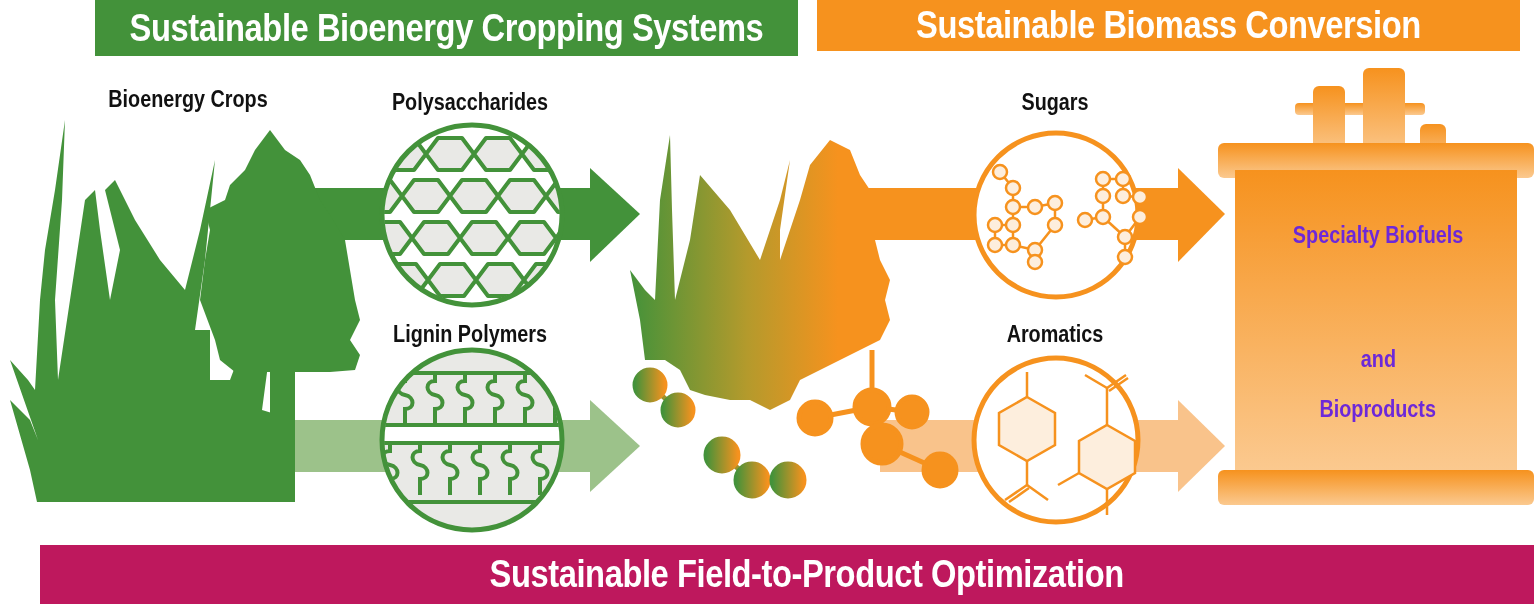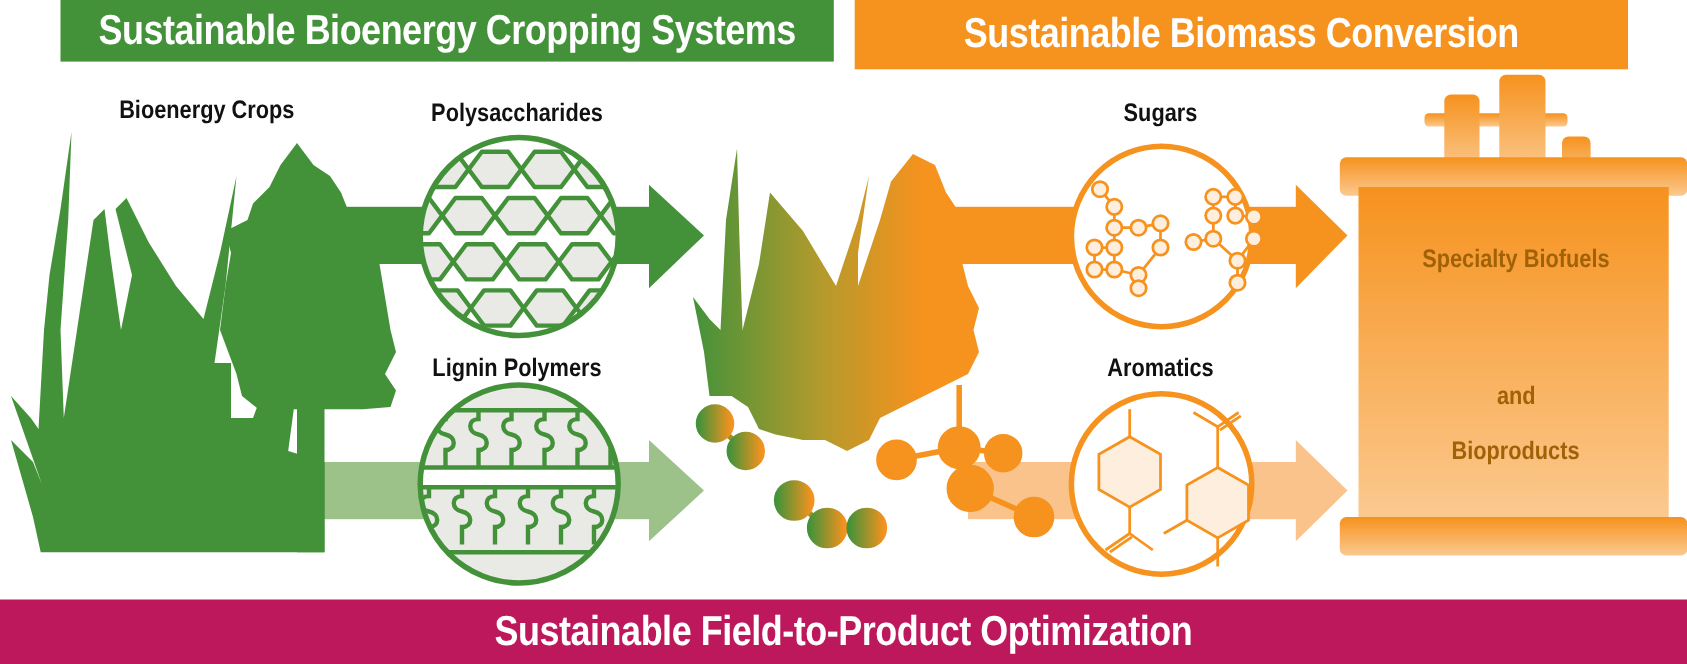--- a/index.html
+++ b/index.html
@@ -4,7 +4,7 @@
 <style>
   html,body{margin:0;padding:0;background:#fff;}
   body{width:1534px;height:604px;position:relative;overflow:hidden;font-family:"Liberation Sans","DejaVu Sans",sans-serif;}
-  .banner{position:absolute;display:flex;align-items:center;justify-content:center;color:#fff;font-weight:bold;letter-spacing:-0.5px;}
+  .banner{position:absolute;display:flex;align-items:center;justify-content:center;color:#fff;font-weight:bold;letter-spacing:-0.5px;margin-left:40px;}
   .banner span{font-size:38px;transform:scaleX(0.86);white-space:nowrap;}
   #hdr-left{left:55px;top:0;width:703px;height:56px;}
   #hdr-right{left:777px;top:0;width:703px;height:63px;}

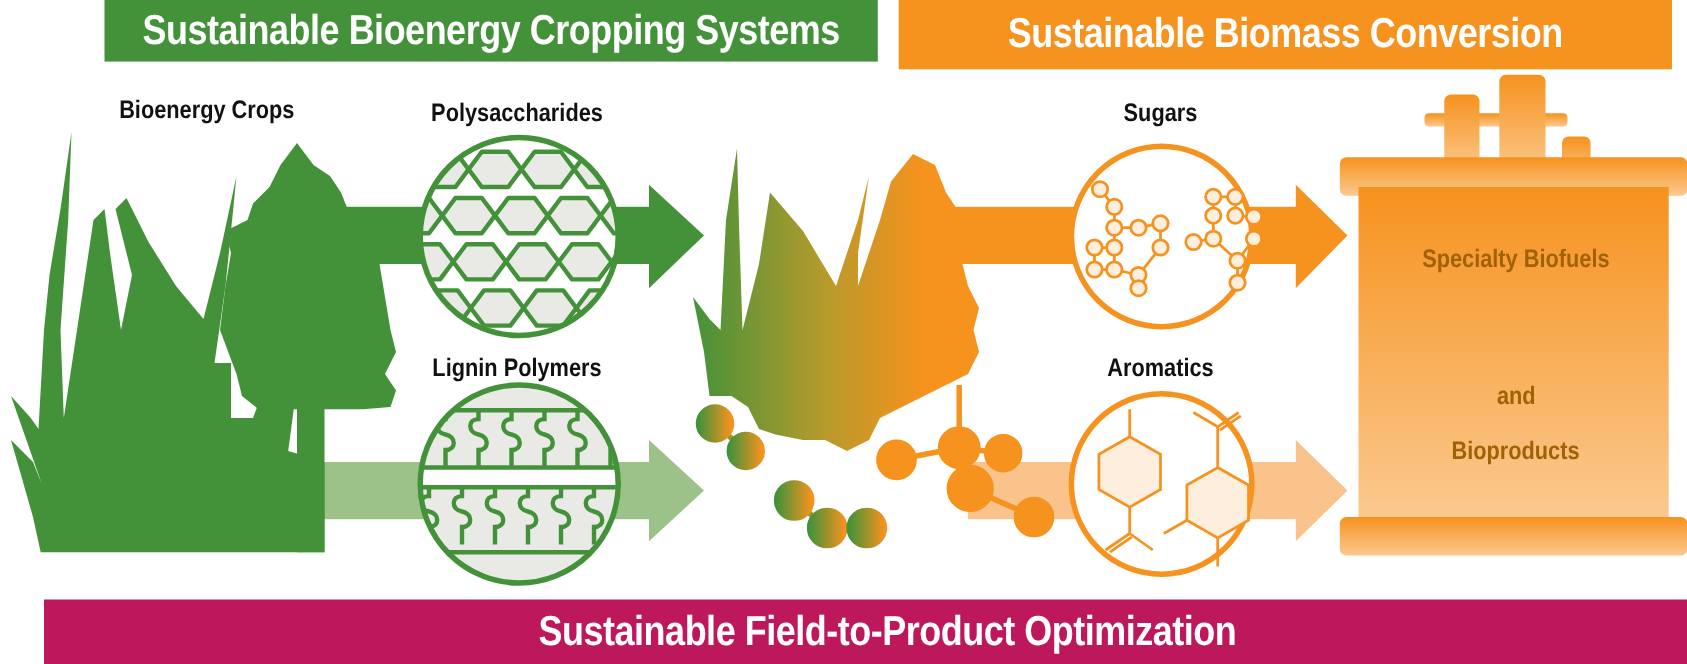--- a/index.html
+++ b/index.html
@@ -7,7 +7,7 @@
   .banner{position:absolute;display:flex;align-items:center;justify-content:center;color:#fff;font-weight:bold;letter-spacing:-0.5px;margin-left:40px;}
   .banner span{font-size:38px;transform:scaleX(0.86);white-space:nowrap;}
   #hdr-left{left:55px;top:0;width:703px;height:56px;}
-  #hdr-right{left:777px;top:0;width:703px;height:63px;}
+  #hdr-right{left:777px;top:0;width:703px;height:51px;}
   #ftr{left:0;top:545px;width:1534px;height:59px;}
   #ftr span{font-size:38px;}
   .label{position:absolute;font-weight:bold;color:#111;font-size:23px;white-space:nowrap;transform:scaleX(0.86);transform-origin:center;text-align:center;}

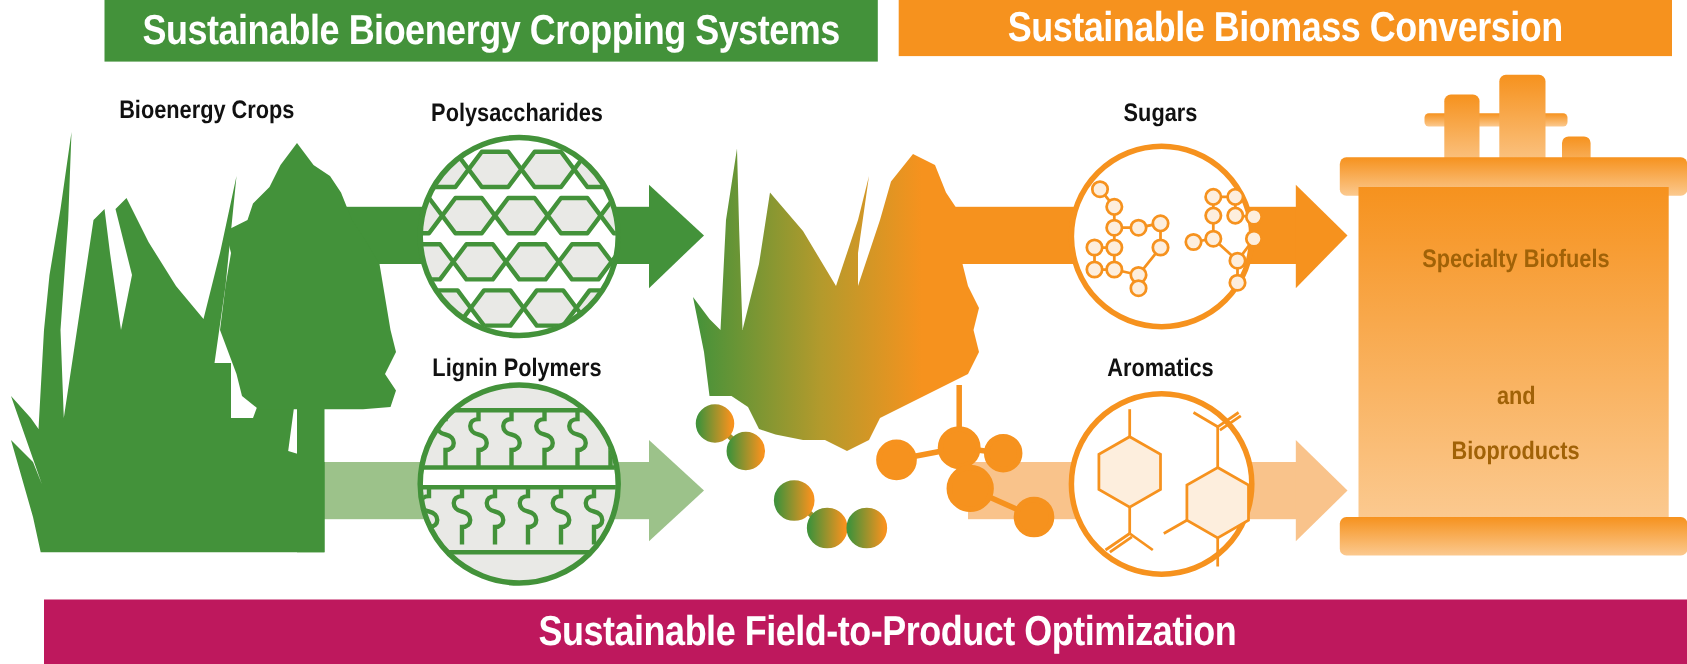--- a/index.html
+++ b/index.html
@@ -12,7 +12,7 @@
   #ftr span{font-size:38px;}
   .label{position:absolute;font-weight:bold;color:#111;font-size:23px;white-space:nowrap;transform:scaleX(0.86);transform-origin:center;text-align:center;}
   svg.art{position:absolute;left:0;top:0;}
-  .tank-text{position:absolute;left:1222px;width:312px;text-align:center;font-weight:bold;color:#a16207;font-size:23px;}
+  .tank-text{position:absolute;left:1222px;width:312px;text-align:center;font-weight:bold;color:#6d28d9;font-size:23px;}
   .tank-text span{display:inline-block;transform:scaleX(0.86);}
 </style>
 </head>

